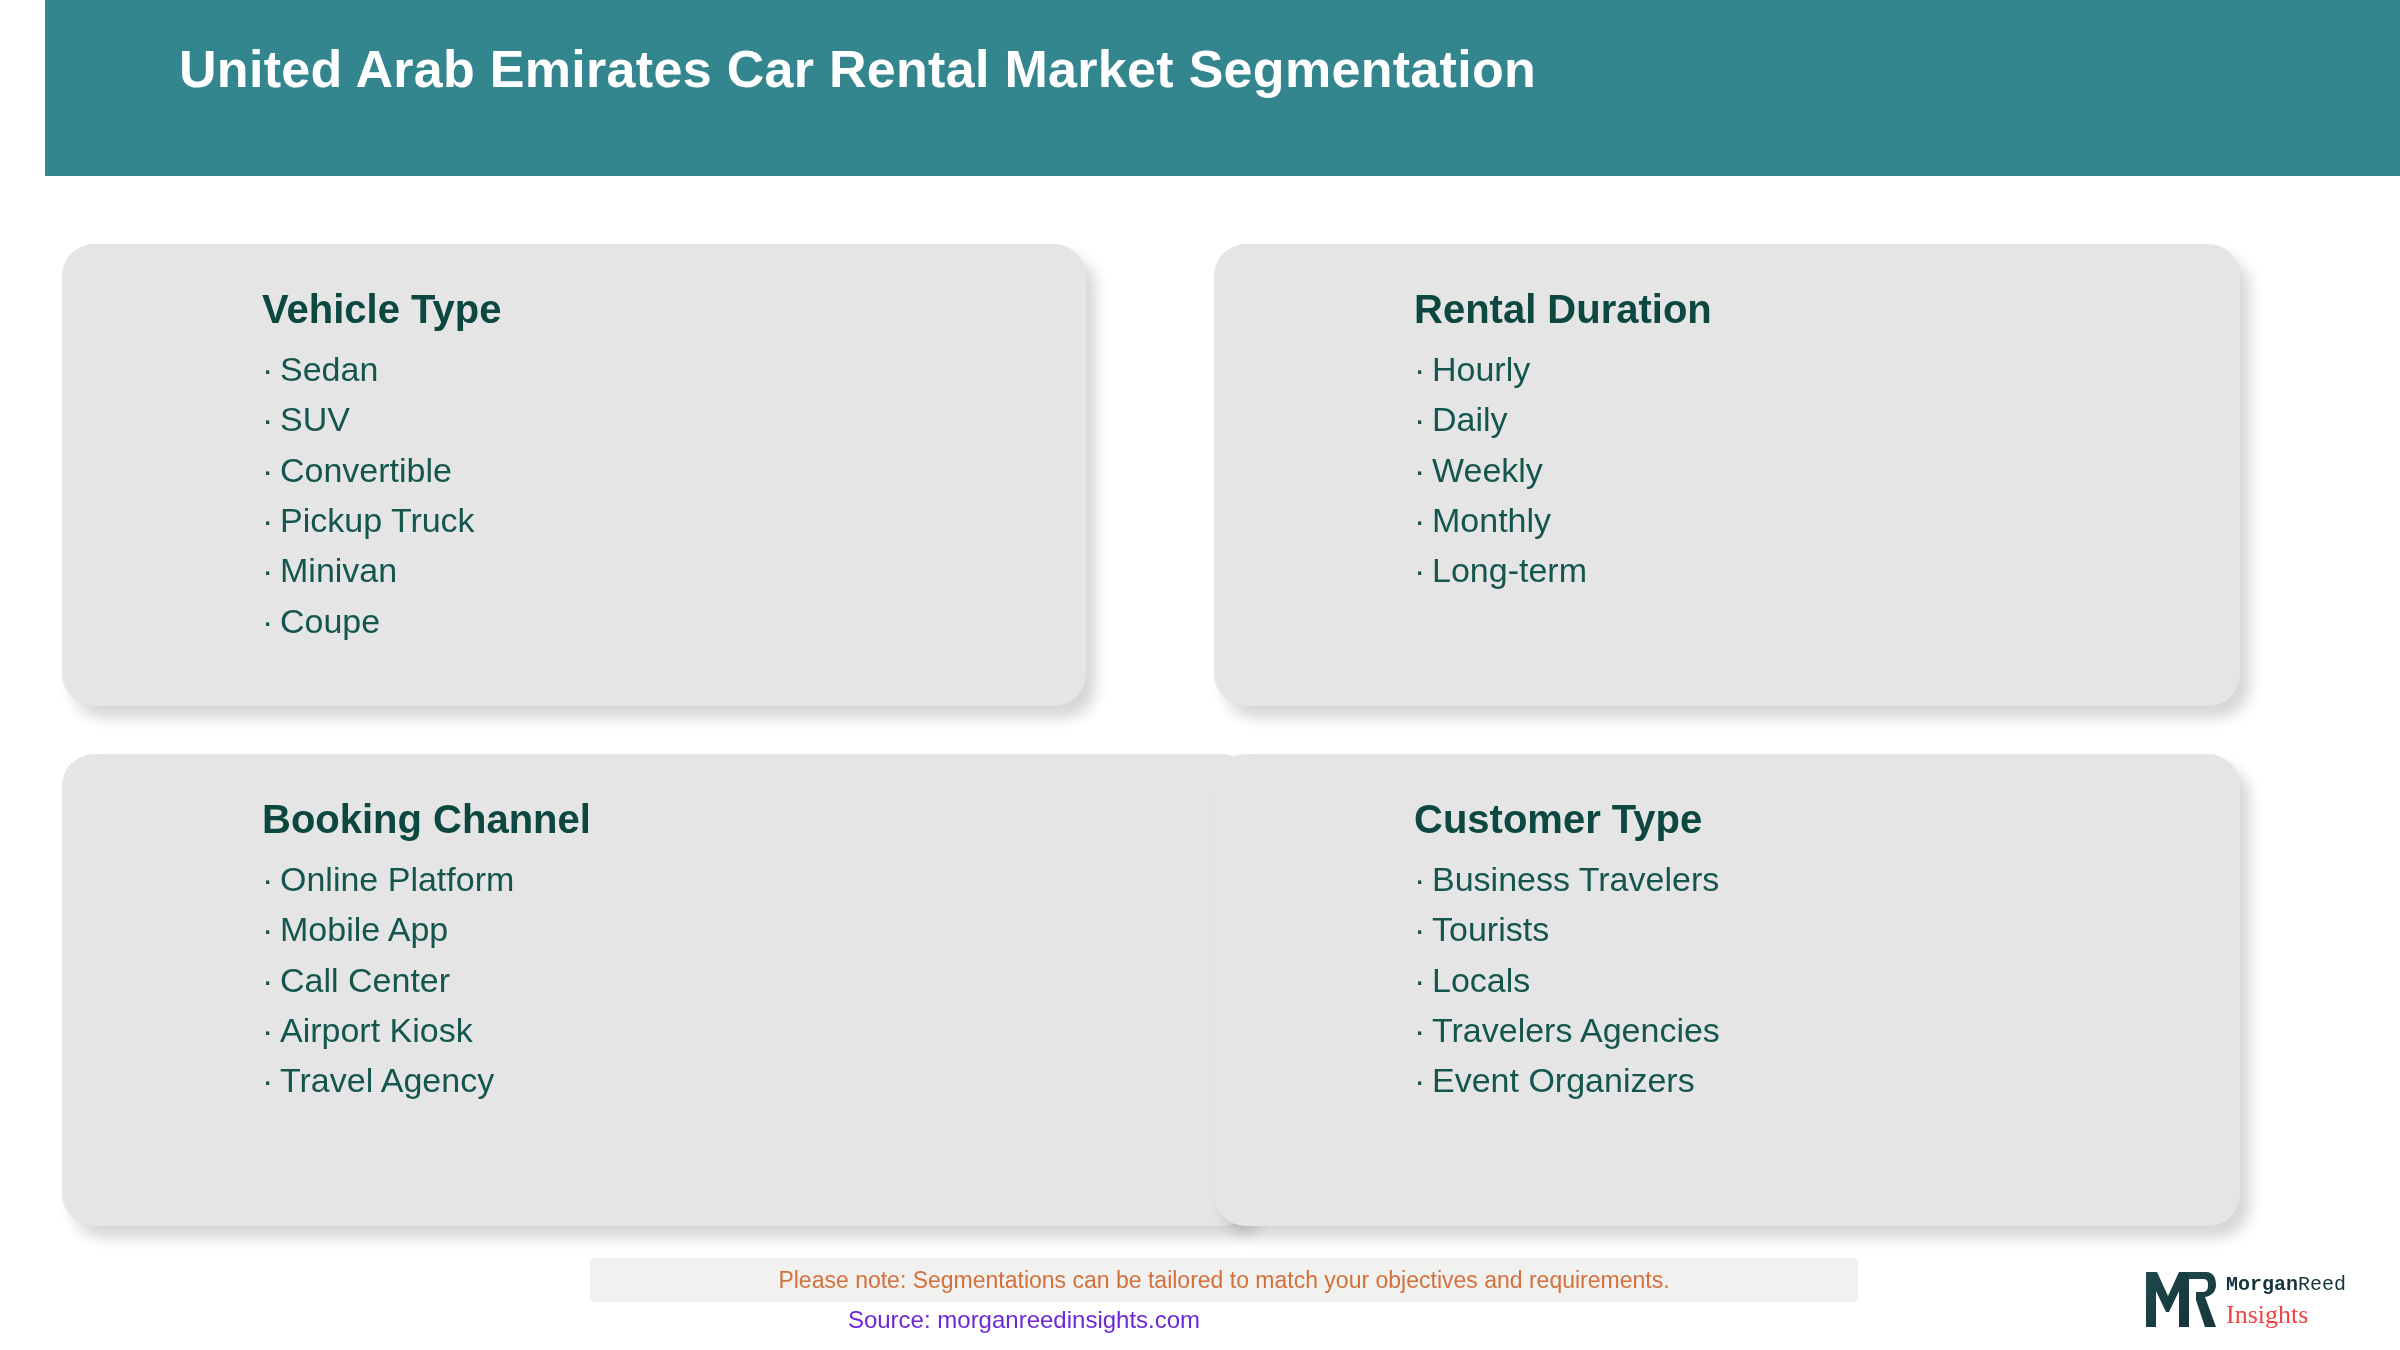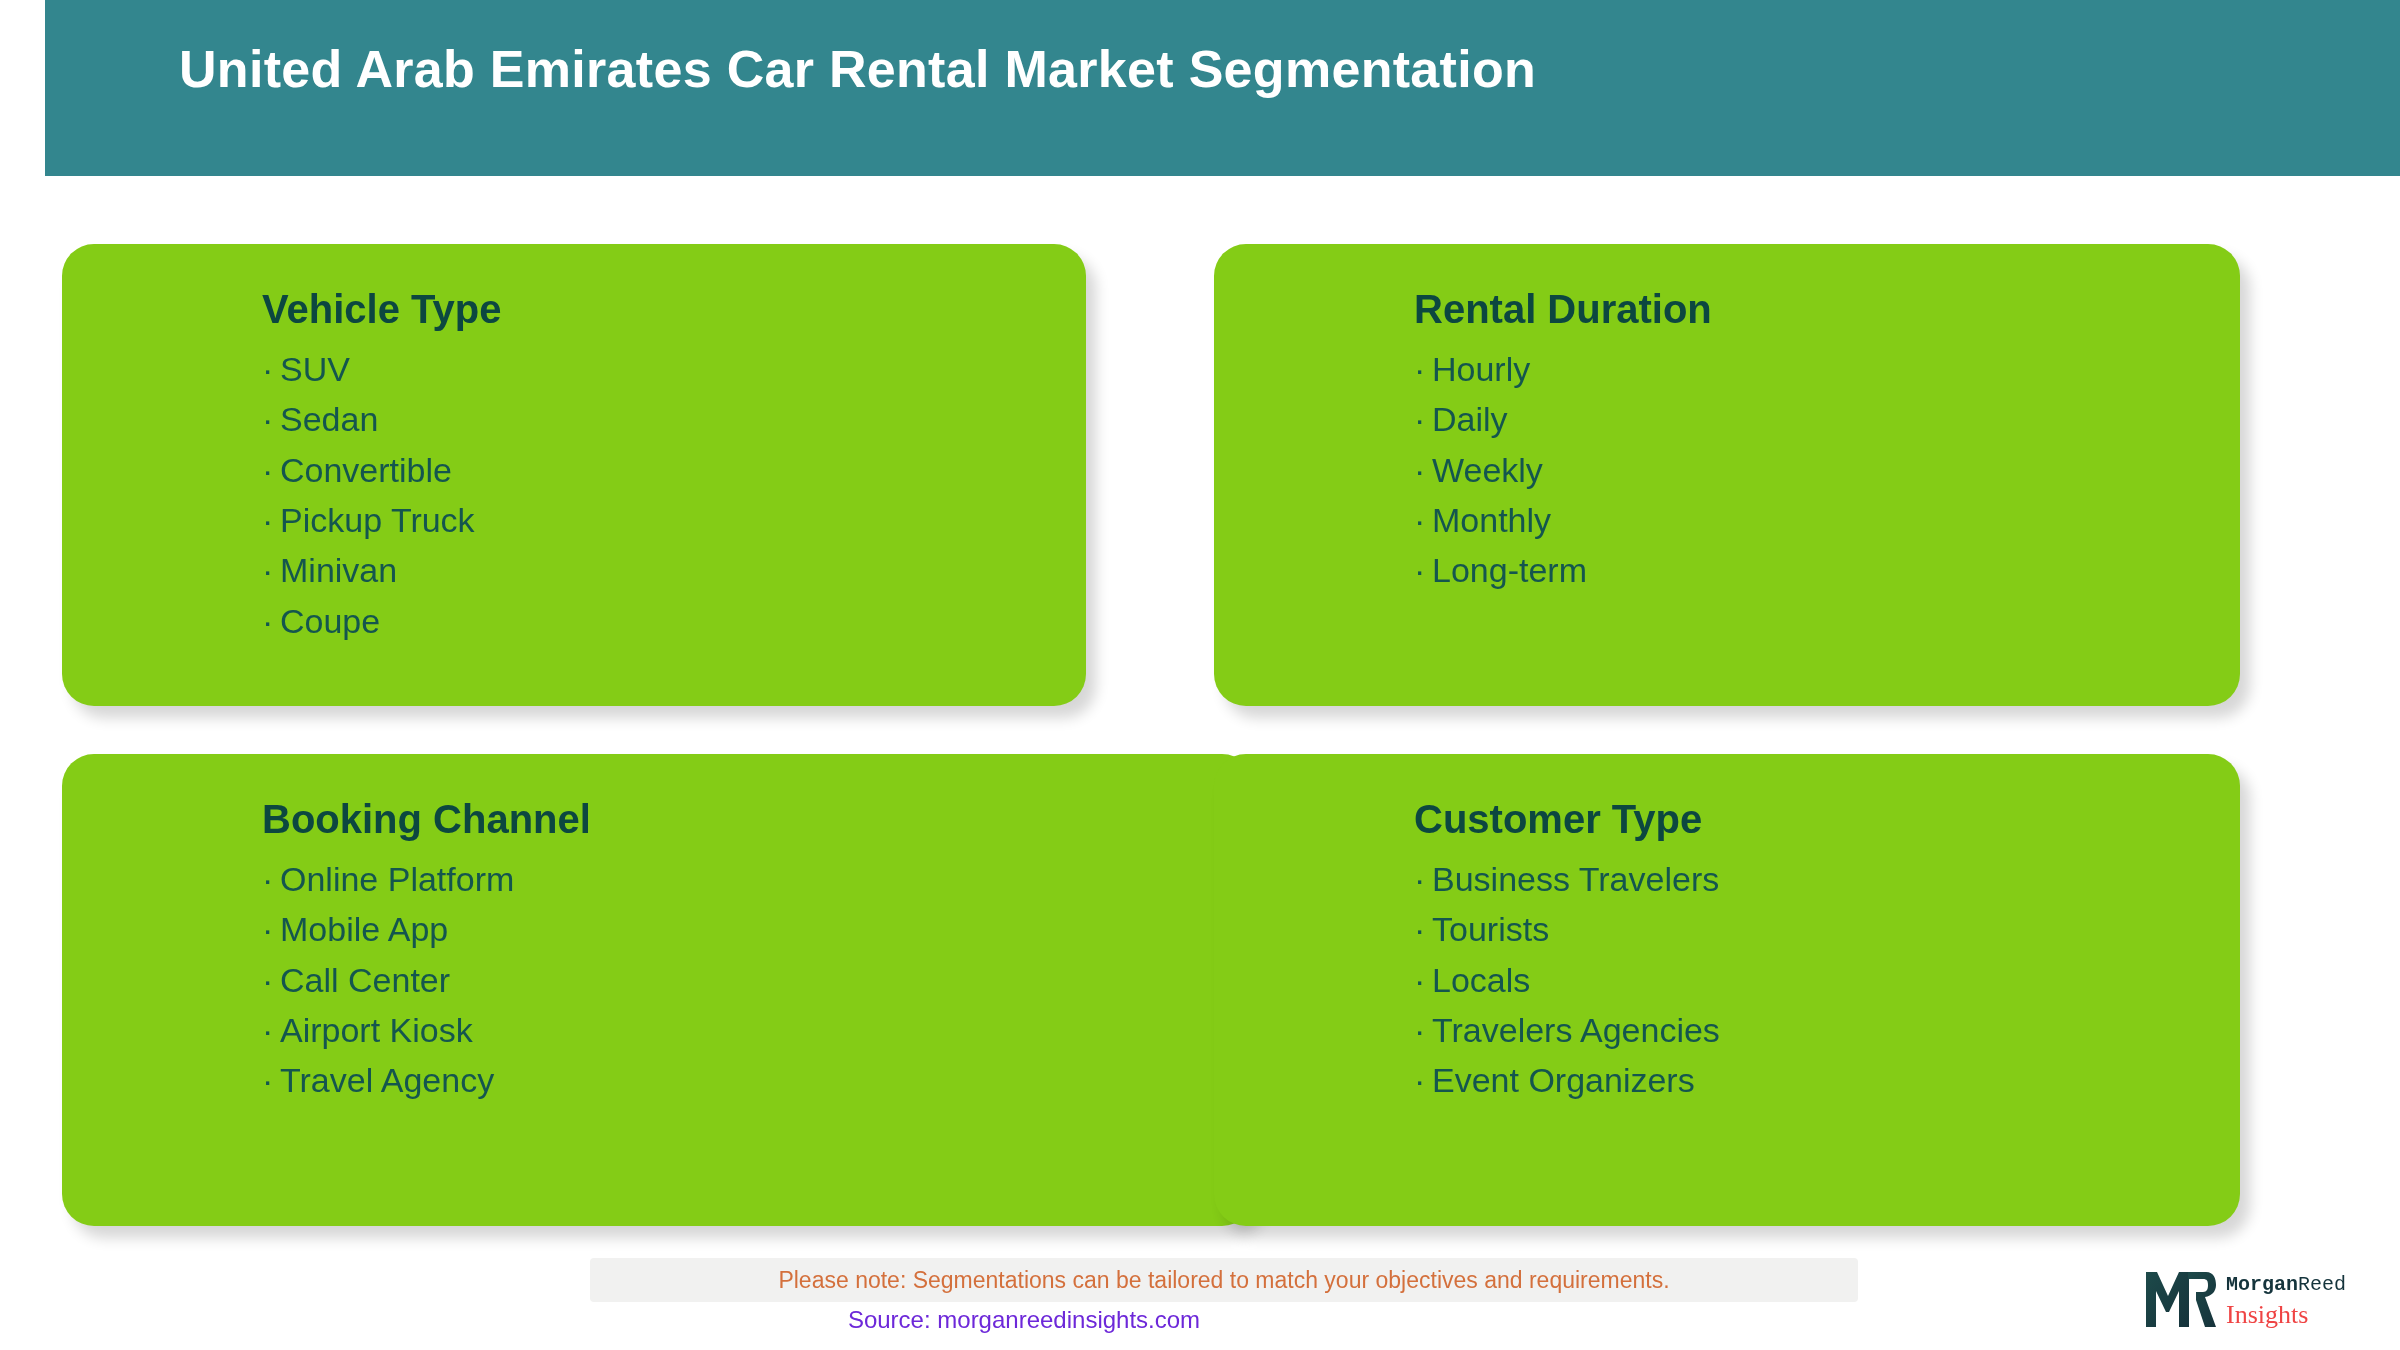--- a/index.html
+++ b/index.html
@@ -48,7 +48,7 @@
   }
   .card {
     position: absolute;
-    background: #84cc16;
+    background: #e5e5e5;
     border-radius: 32px;
     box-shadow: 10px 12px 14px rgba(0,0,0,0.16);
     box-sizing: border-box;

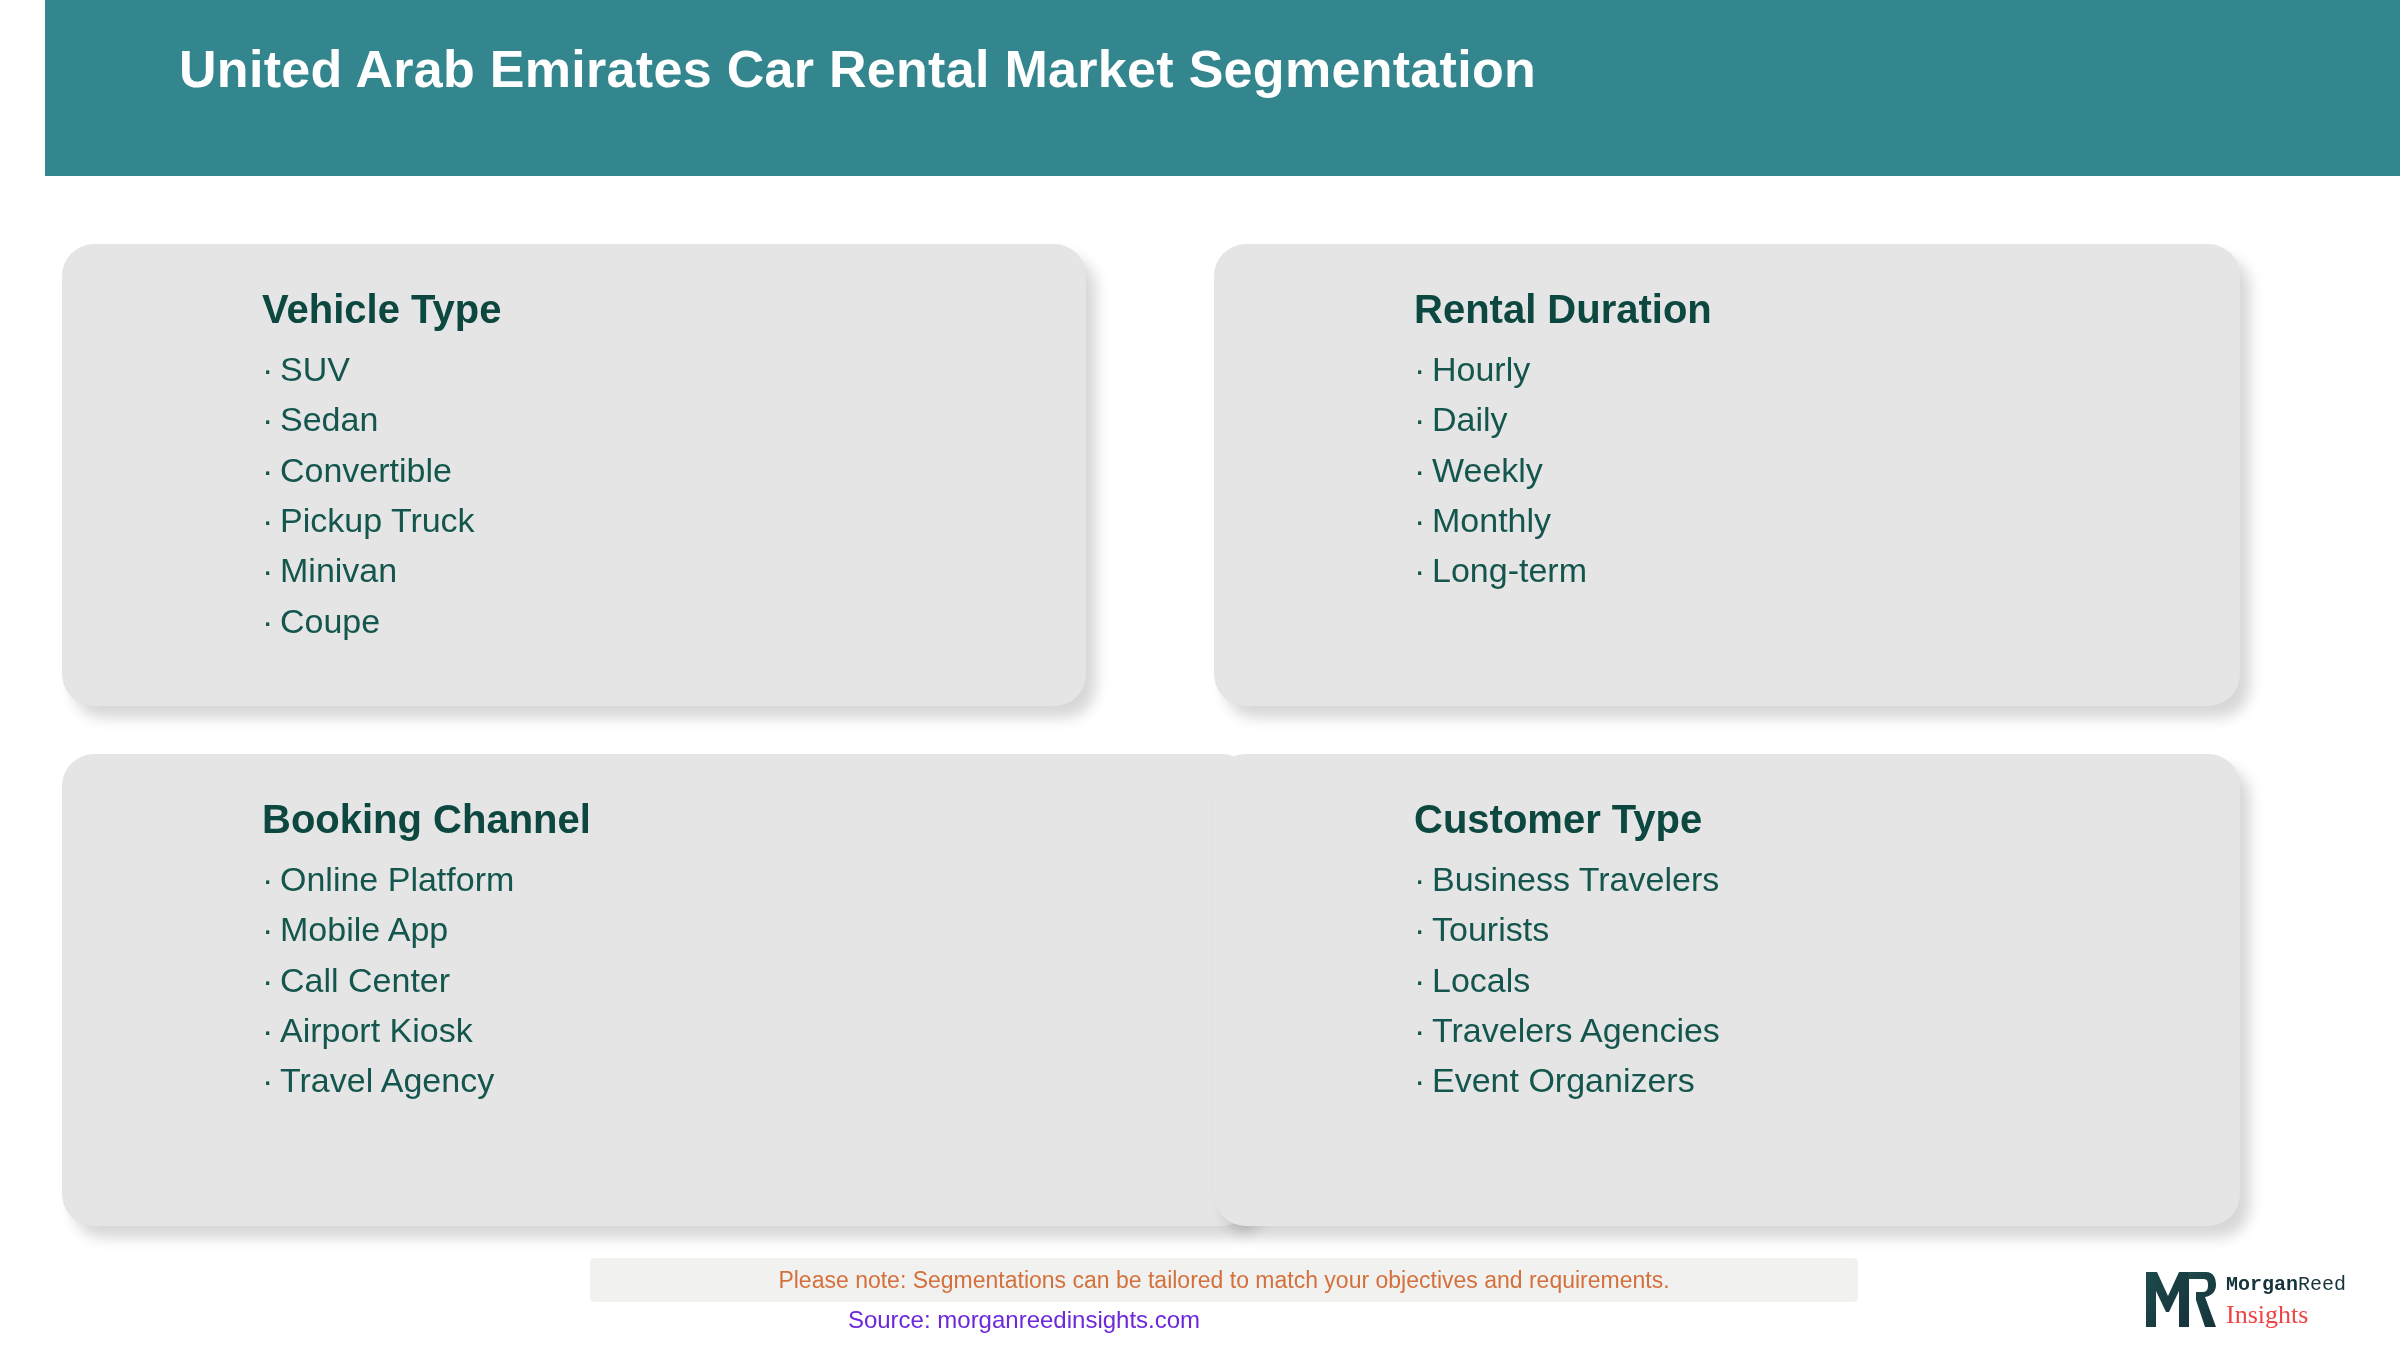--- a/index.html
+++ b/index.html
@@ -178,8 +178,8 @@
     <div class="card-inner">
       <div class="card-title">Vehicle Type</div>
       <ul class="card-list">
+        <li><span class="bullet-dot">·</span><span>Sedan</span></li>
         <li><span class="bullet-dot">·</span><span>SUV</span></li>
-        <li><span class="bullet-dot">·</span><span>Sedan</span></li>
         <li><span class="bullet-dot">·</span><span>Convertible</span></li>
         <li><span class="bullet-dot">·</span><span>Pickup Truck</span></li>
         <li><span class="bullet-dot">·</span><span>Minivan</span></li>

